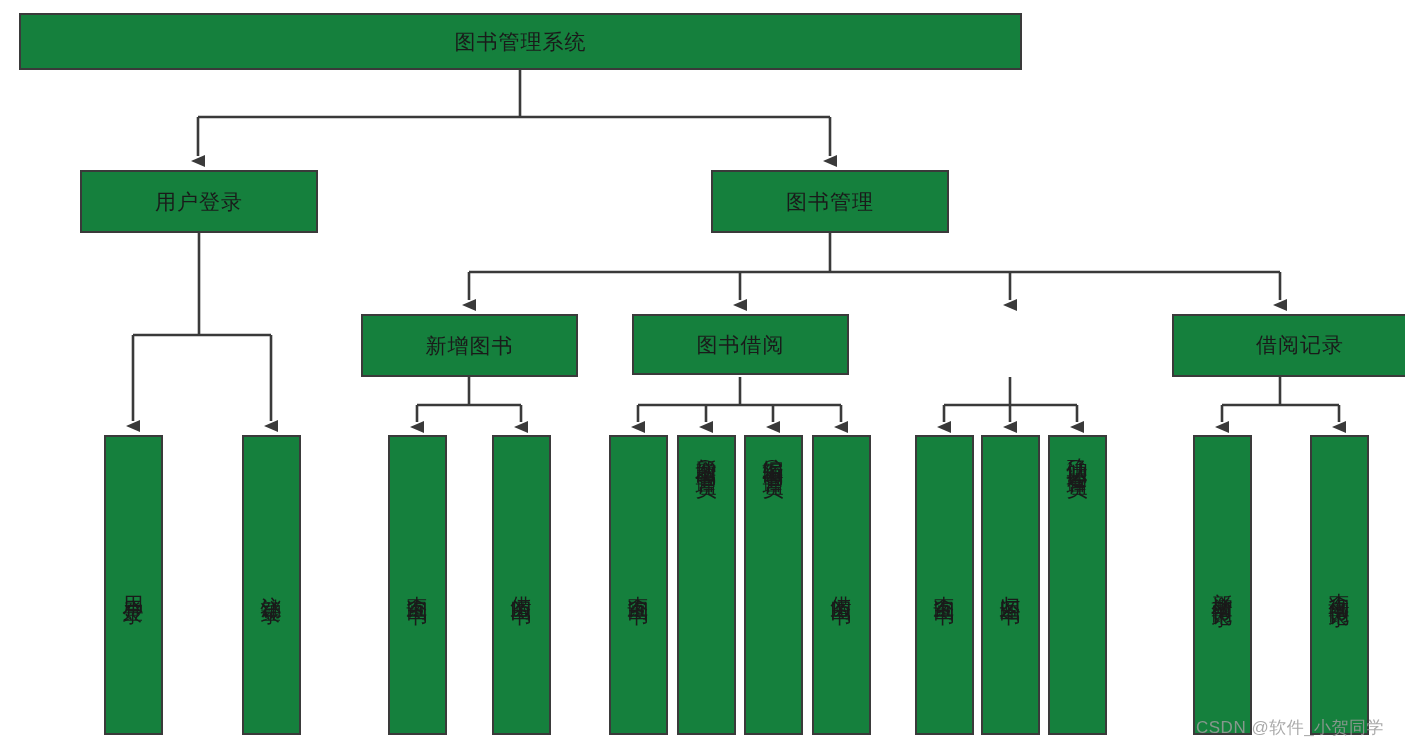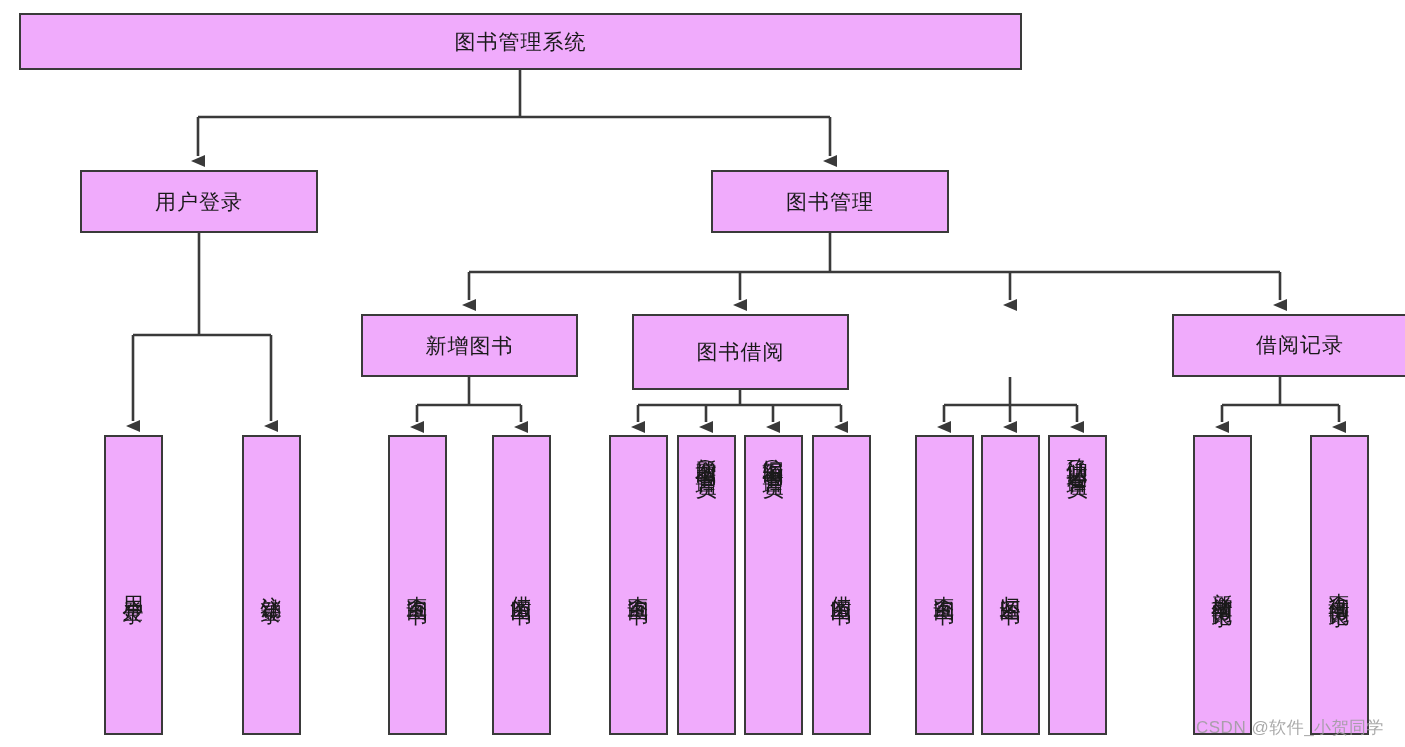--- a/index.html
+++ b/index.html
@@ -27,7 +27,7 @@
   .node-box {
     position: absolute;
     box-sizing: border-box;
-    background: #f0abfc;
+    background: #15803d;
     border: 2.5px solid #3a3a3a;
     display: flex;
     align-items: center;

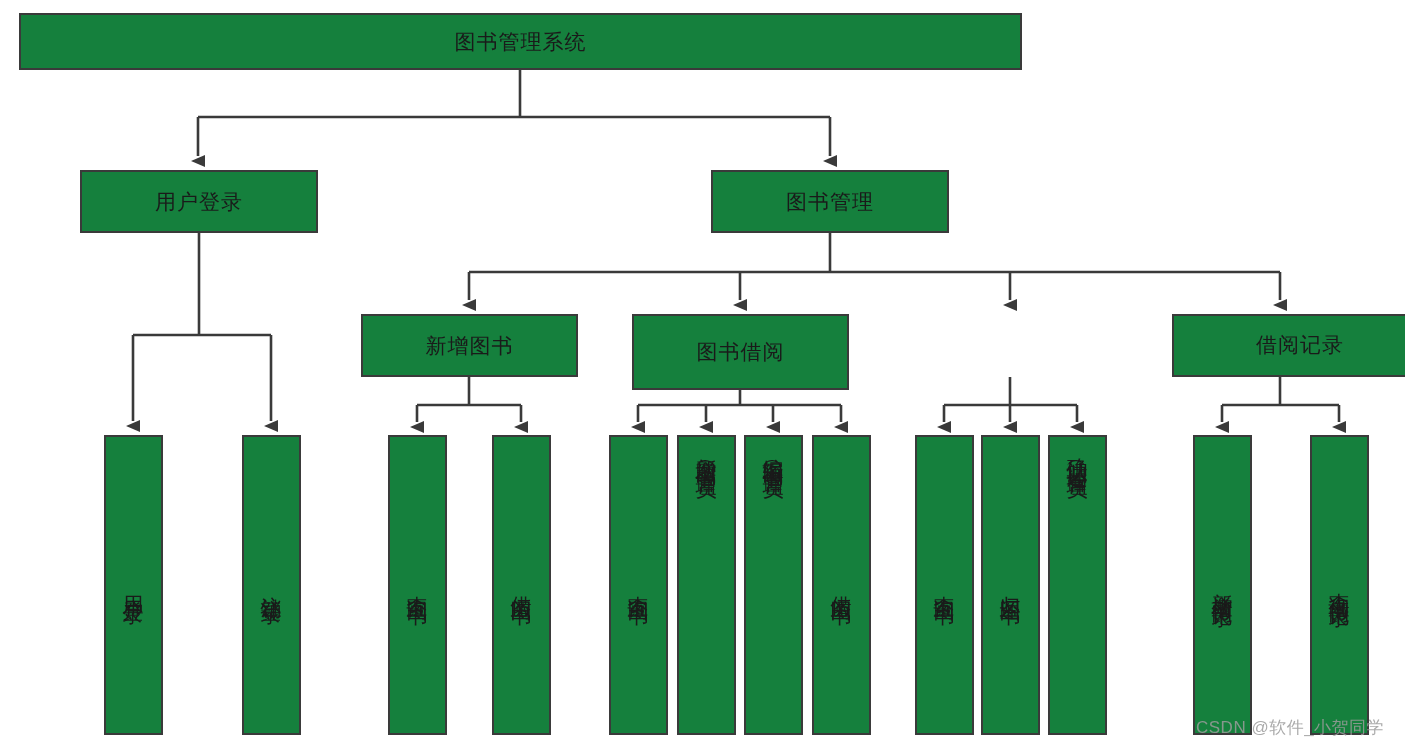--- a/index.html
+++ b/index.html
@@ -136,7 +136,7 @@
   <div class="node-box" style="left:361px; top:314px; width:217px; height:63px;">
     <span class="node-label">新增图书</span>
   </div>
-  <div class="node-box" style="left:632px; top:314px; width:217px; height:76px;">
+  <div class="node-box" style="left:632px; top:314px; width:217px; height:61px;">
     <span class="node-label">图书借阅</span>
   </div>
   <div class="node-box" style="left:1172px; top:314px; width:256px; height:63px;font-family:Liberation Serif, serif;">

